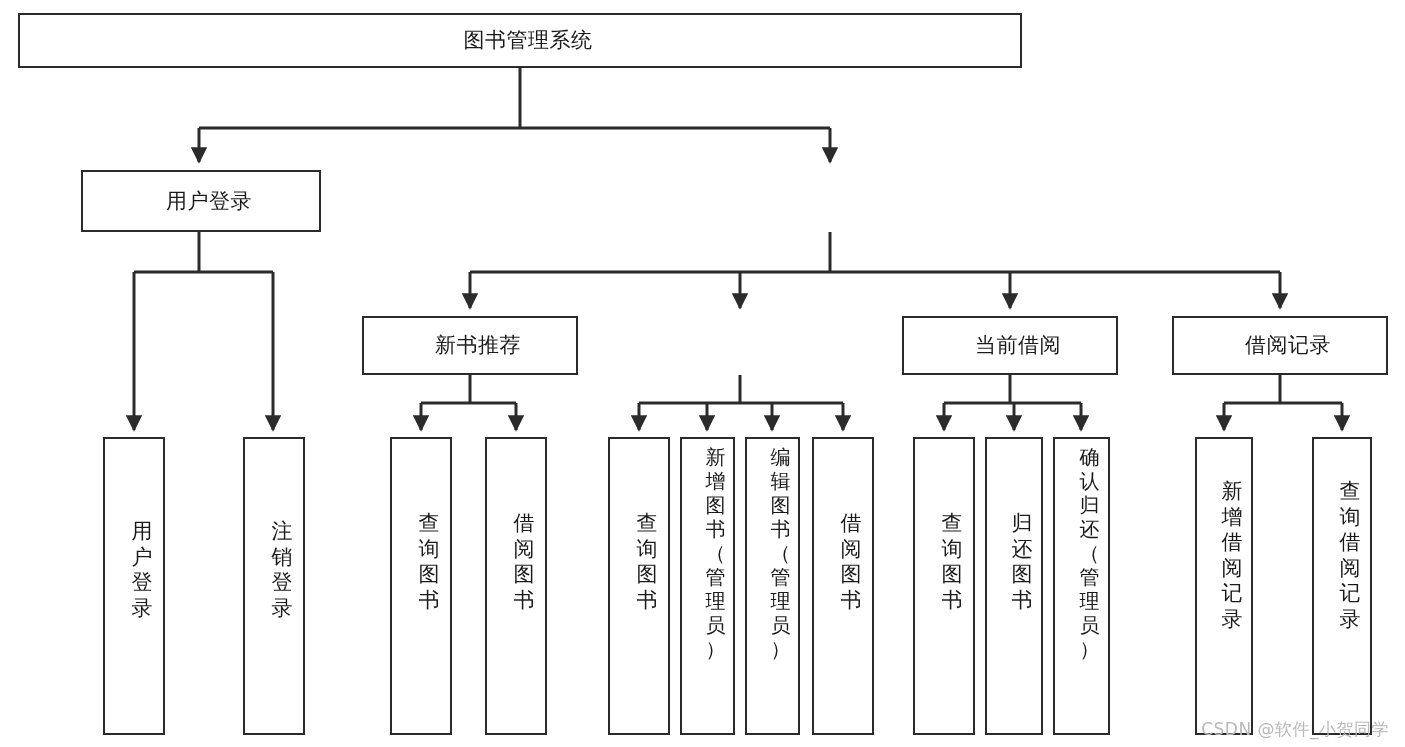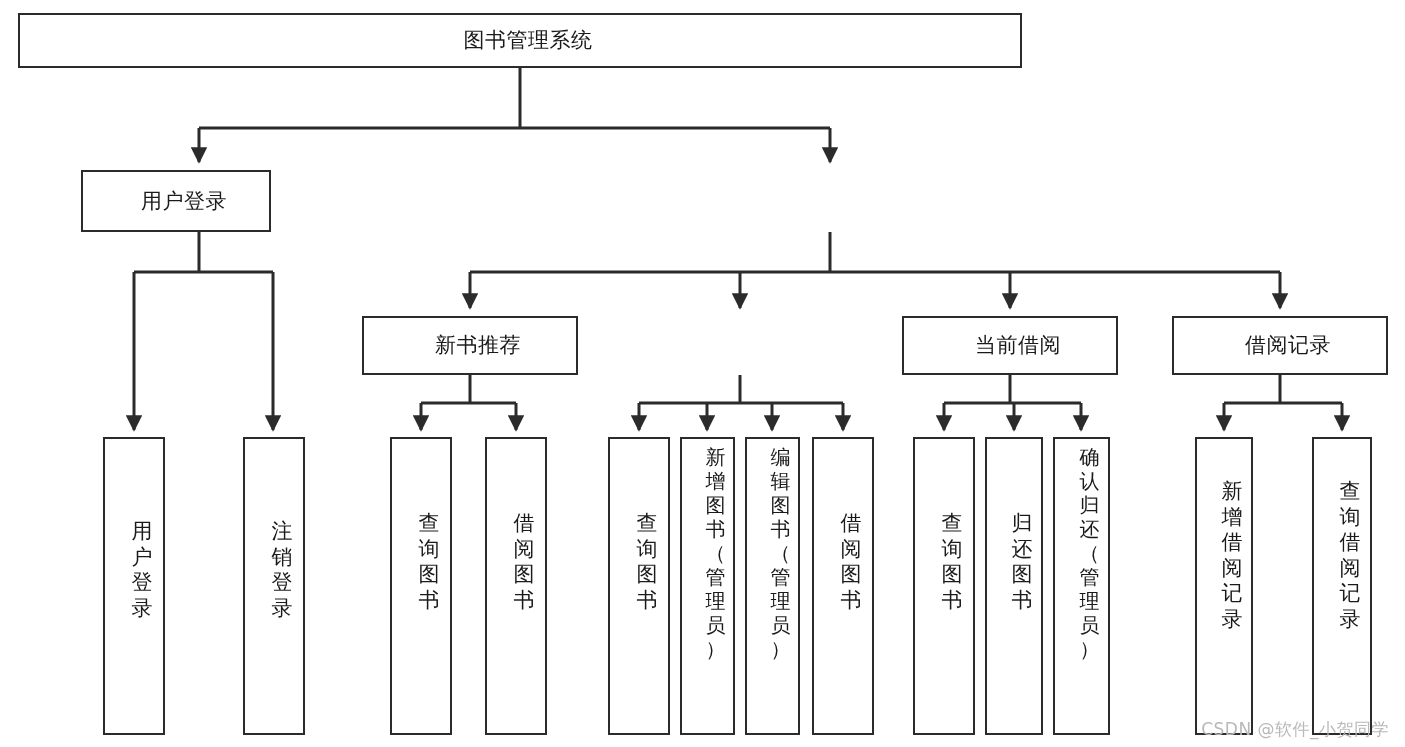--- a/index.html
+++ b/index.html
@@ -131,7 +131,7 @@
     <span class="label">图书管理系统</span>
   </div>
 
-  <div class="node h" style="left:81px; top:170px; width:190px; height:62px;">
+  <div class="node h" style="left:81px; top:170px; width:240px; height:62px;">
     <span class="label">用户登录</span>
   </div>
 

